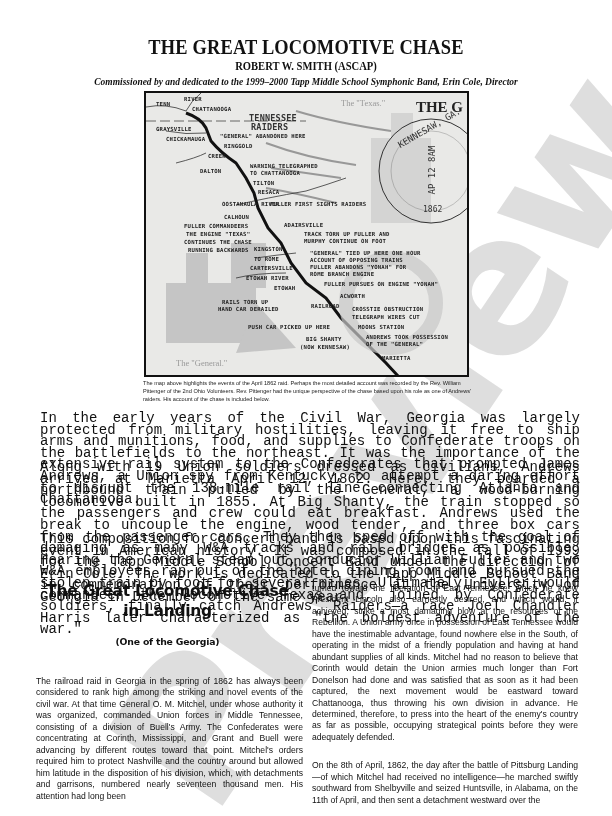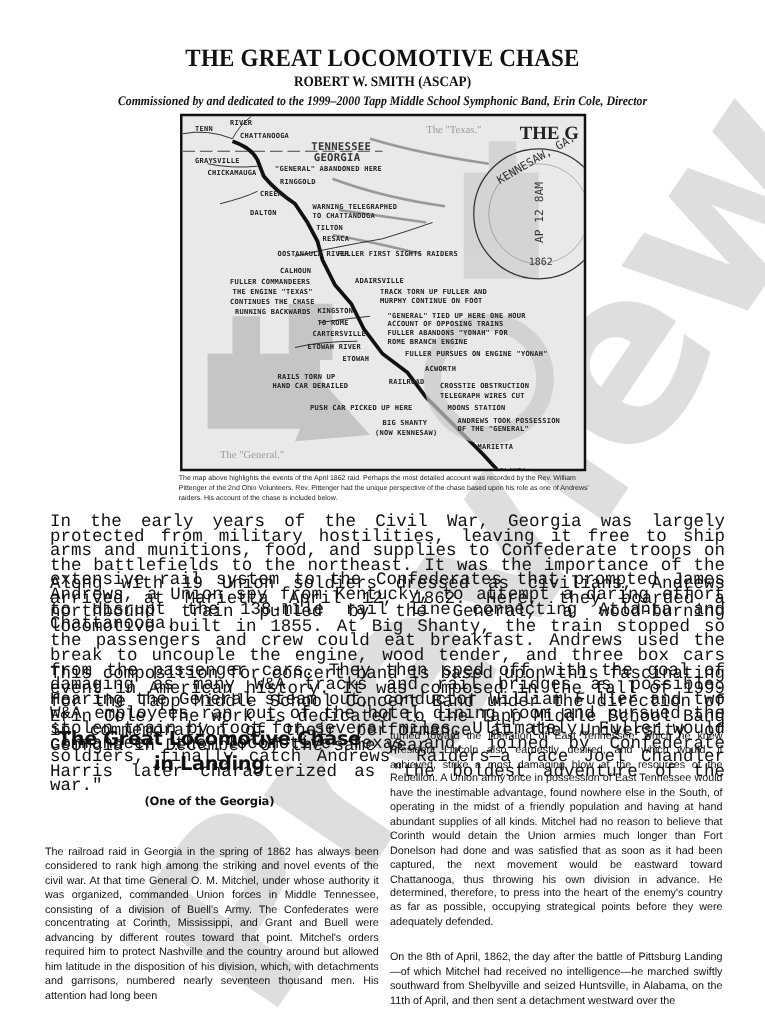--- a/index.html
+++ b/index.html
@@ -107,7 +107,7 @@
   <div class="postmark-text" style="left:262px;top:72px;transform:rotate(-90deg);">AP 12 8AM</div>
   <div class="postmark-text" style="left:277px;top:112px;font-size:8px;">1862</div>
   <div class="map-label state" style="left:103px;top:20px;">TENNESSEE</div>
-  <div class="map-label state" style="left:105px;top:29px;">GEORGIA</div>
+  <div class="map-label state" style="left:105px;top:29px;">RAIDERS</div>
   <div class="map-general">The "General."</div>
 
   <div id="map-labels">

